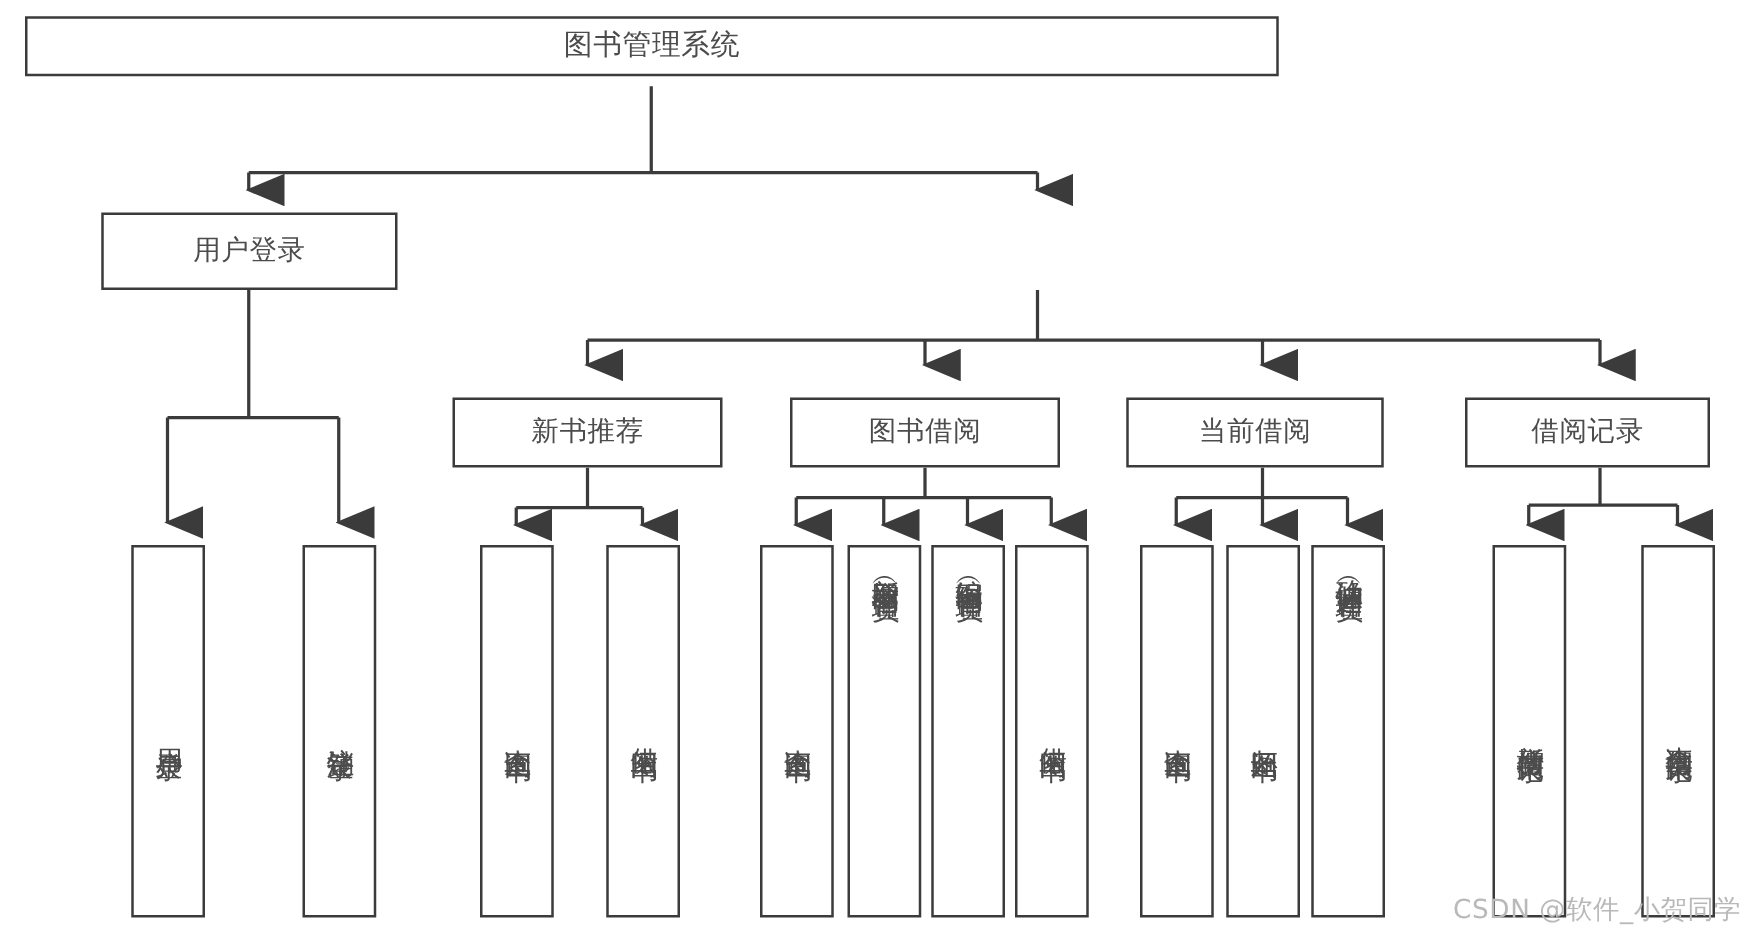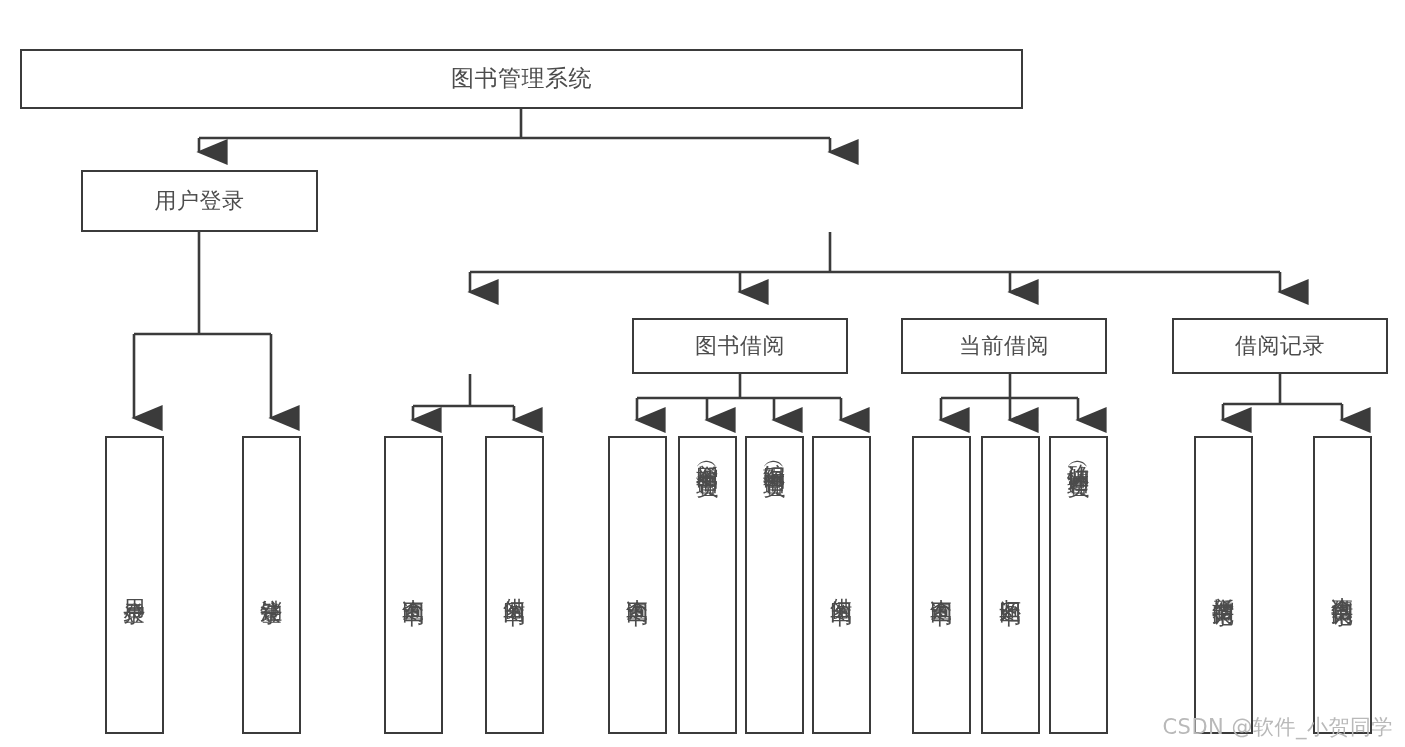--- a/index.html
+++ b/index.html
@@ -133,7 +133,7 @@
     </g>
   </svg>
 
-  <div class="node root" style="left:20px; top:13px; width:1003px; height:60px;margin-top:36px;">
+  <div class="node root" style="left:20px; top:13px; width:1003px; height:48px;">
     <span class="node-label">图书管理系统</span>
   </div>
 

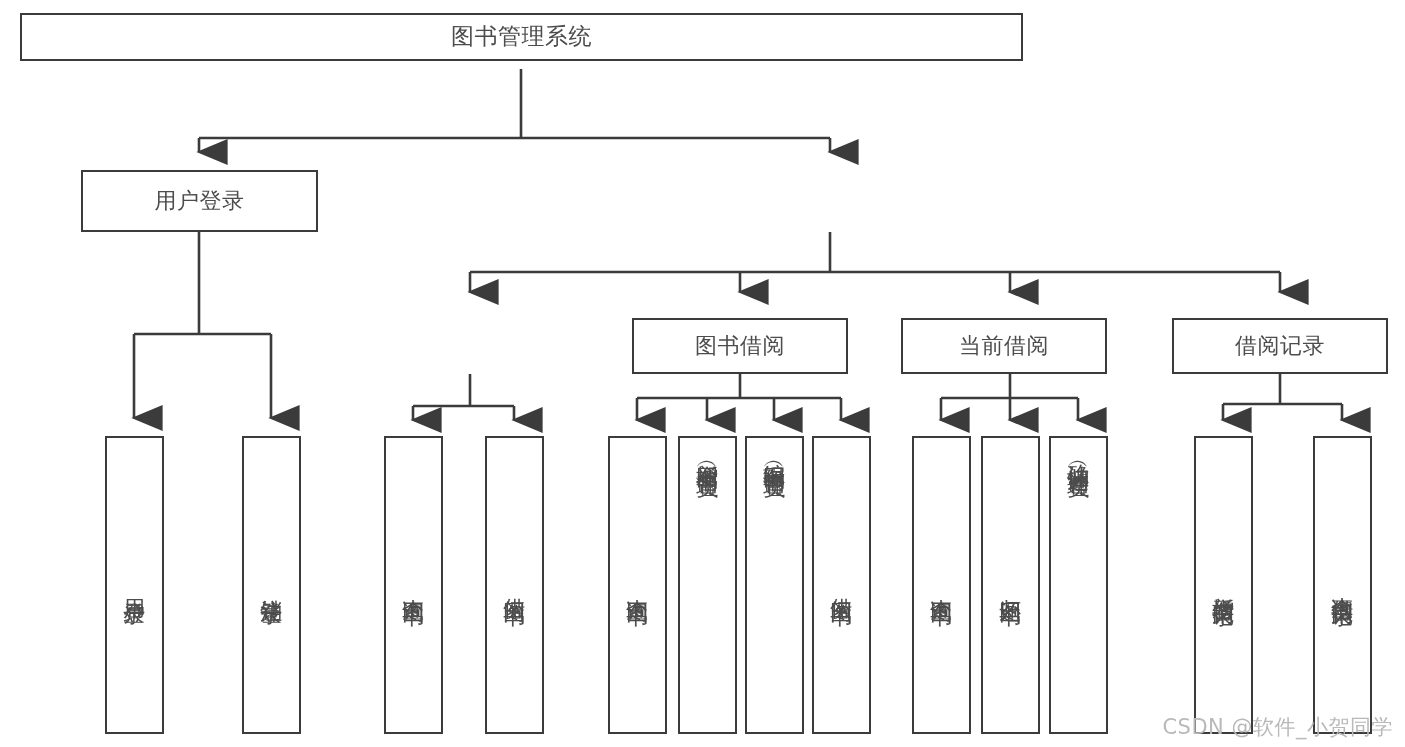--- a/index.html
+++ b/index.html
@@ -141,6 +141,9 @@
     <span class="node-label">用户登录</span>
   </div>
 
+  <div class="node level2" style="left:362px; top:318px; width:216px; height:56px;">
+    <span class="node-label">新书推荐</span>
+  </div>
   <div class="node level2" style="left:632px; top:318px; width:216px; height:56px;">
     <span class="node-label">图书借阅</span>
   </div>

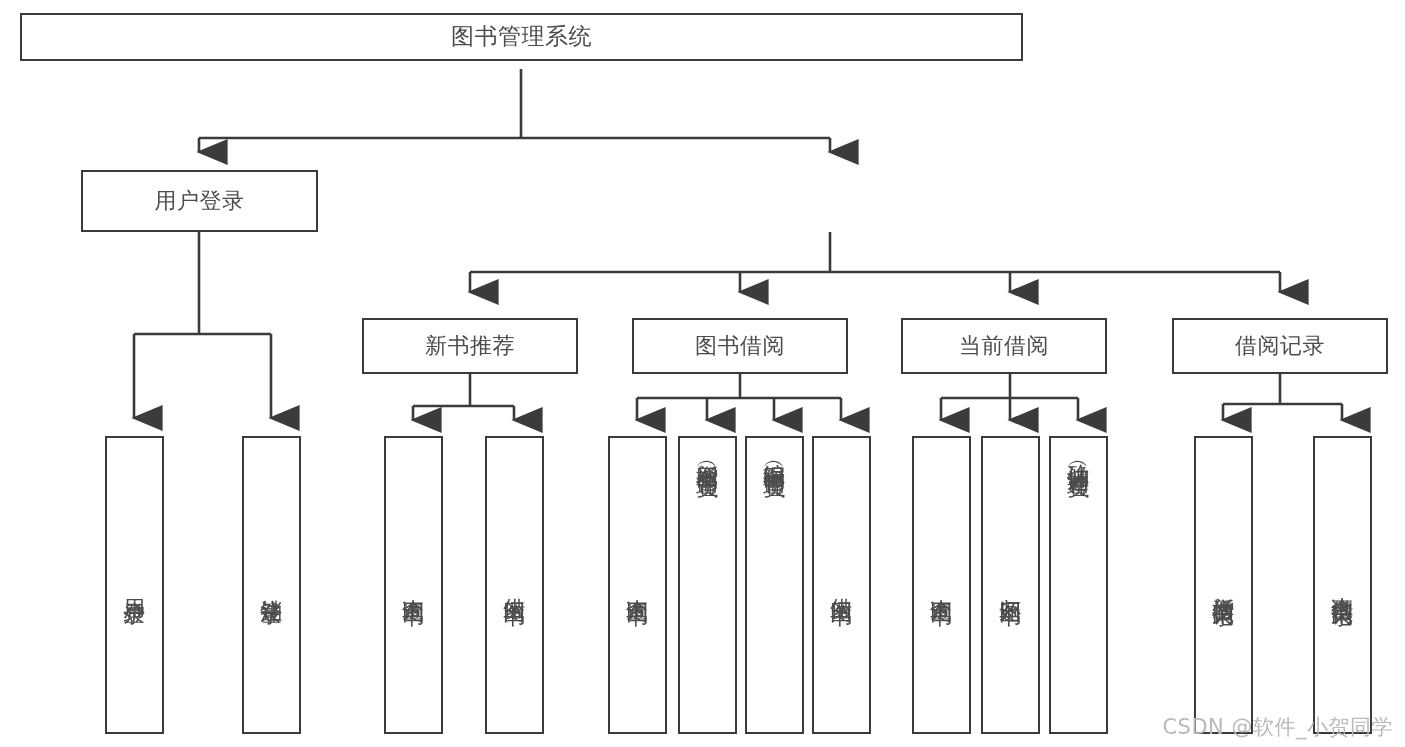--- a/index.html
+++ b/index.html
@@ -150,7 +150,7 @@
   <div class="node level2" style="left:901px; top:318px; width:206px; height:56px;">
     <span class="node-label">当前借阅</span>
   </div>
-  <div class="node level2" style="left:1172px; top:318px; width:216px; height:56px;">
+  <div class="node level2" style="left:1172px; top:318px; width:196px; height:56px;">
     <span class="node-label">借阅记录</span>
   </div>
 

